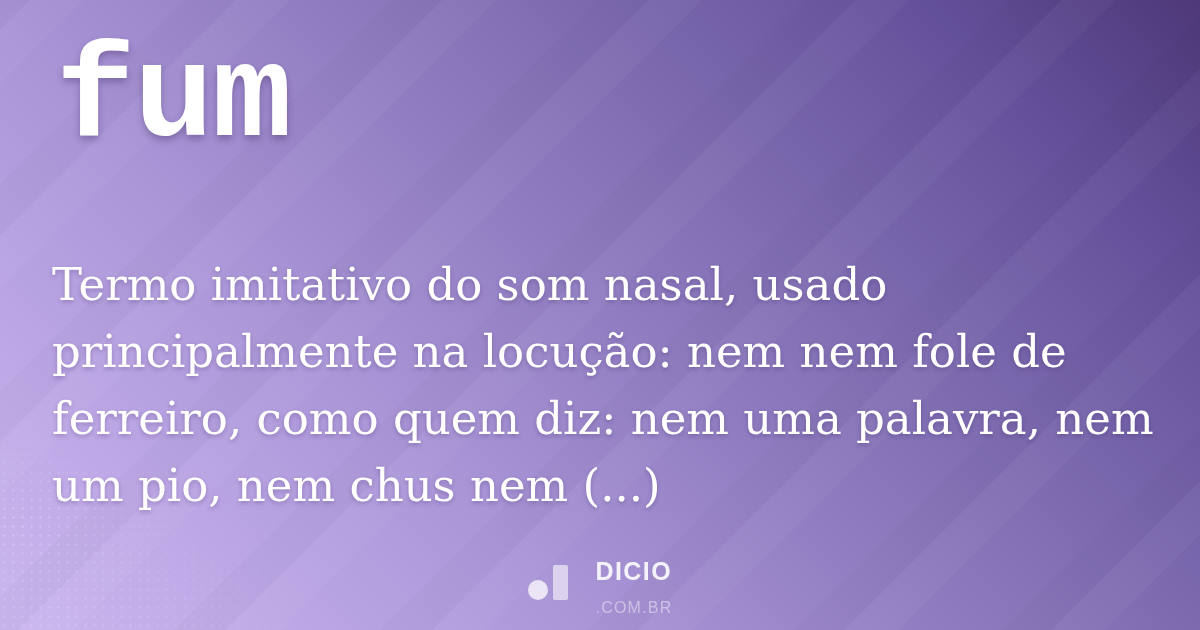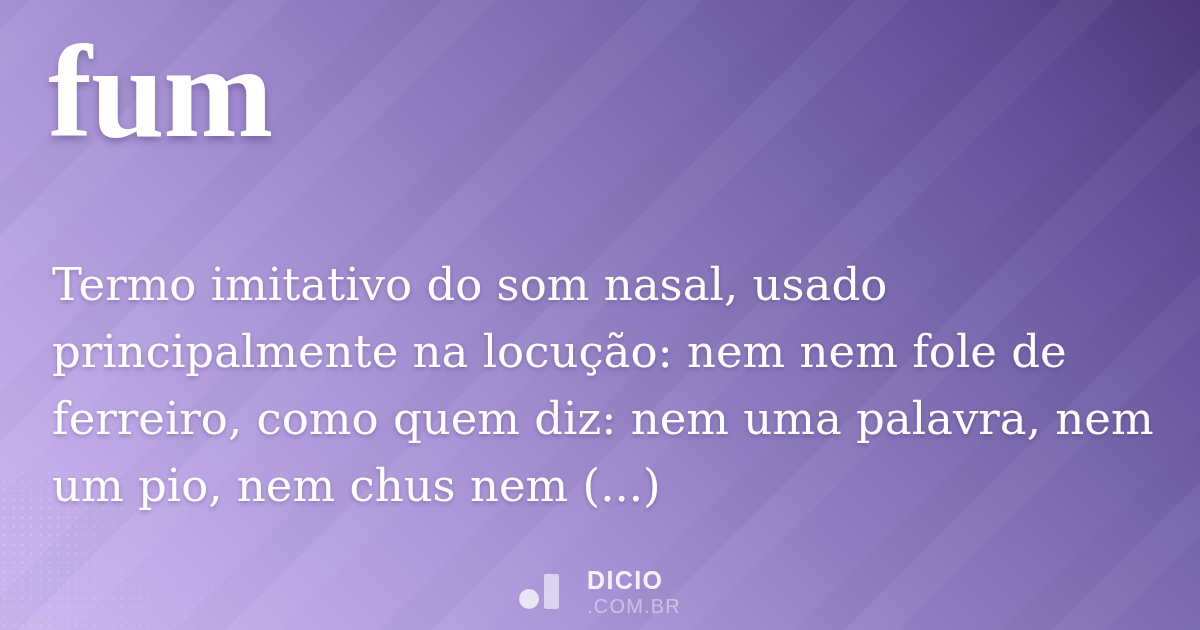--- a/index.html
+++ b/index.html
@@ -87,8 +87,8 @@
     position: absolute;
     left: 40px;
     top: 18px;
-    margin: 8px;
-    font-family: Liberation Serif, serif;
+    margin: 16px;
+    font-family: Liberation Mono, monospace;
     font-weight: 700;
     font-size: 132px;
     line-height: 1;

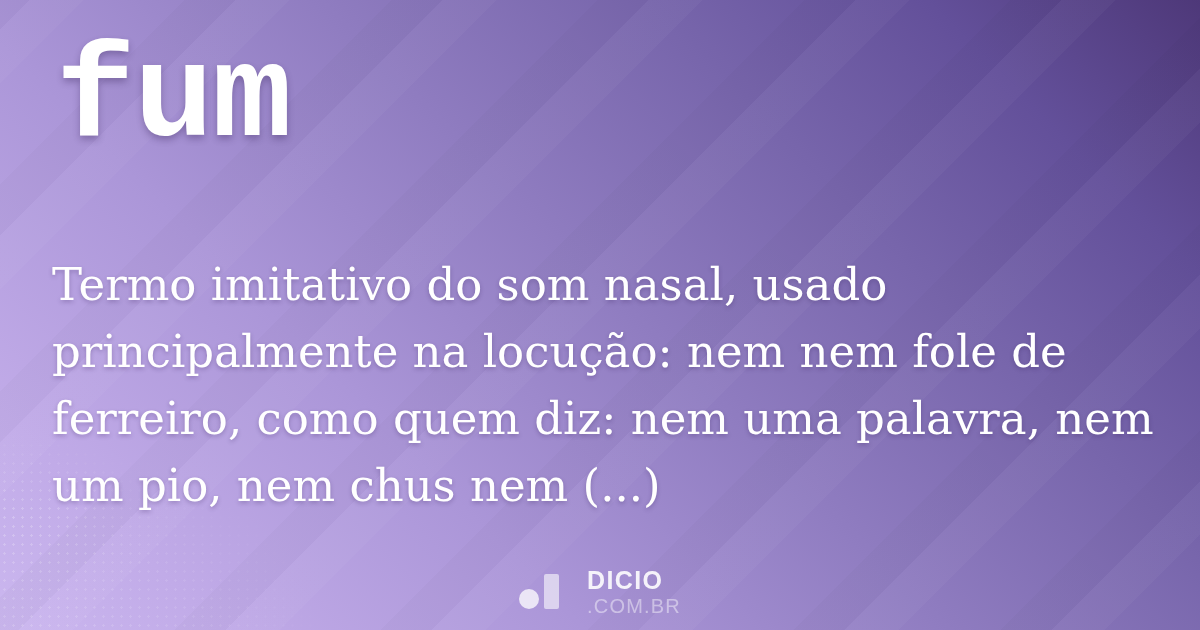--- a/index.html
+++ b/index.html
@@ -160,9 +160,9 @@
   .brand-tld {
     font-family: "Liberation Sans", sans-serif;
     font-weight: 400;
-    font-size: 20px;
+    font-size: 16px;
     letter-spacing: 1.2px;
-    margin-top: 3px;
+    margin-top: 16px;
     color: rgba(255,255,255,0.46);
   }
 </style>

